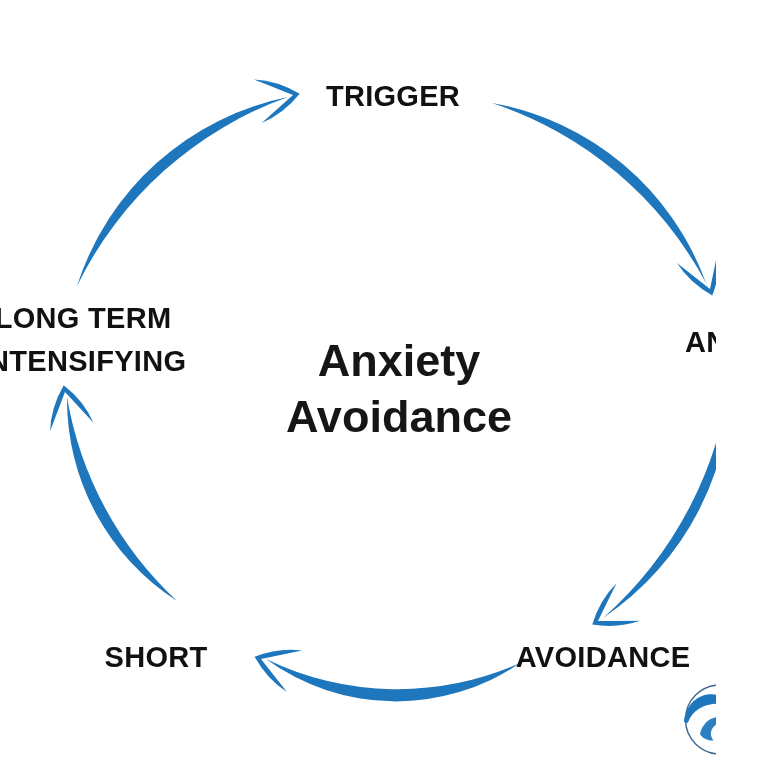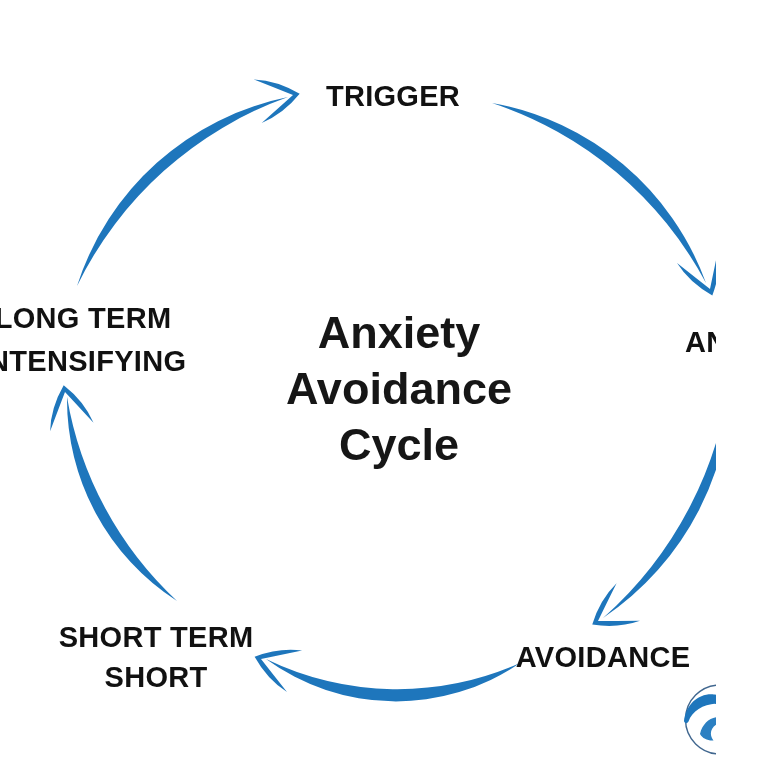--- a/index.html
+++ b/index.html
@@ -108,7 +108,6 @@
   <div class="diagram-title">
     <div>Anxiety</div>
     <div>Avoidance</div>
-    <div>Cycle</div>
   </div>
 
   <svg class="logo-svg" viewBox="680 682 92 90" aria-hidden="true">

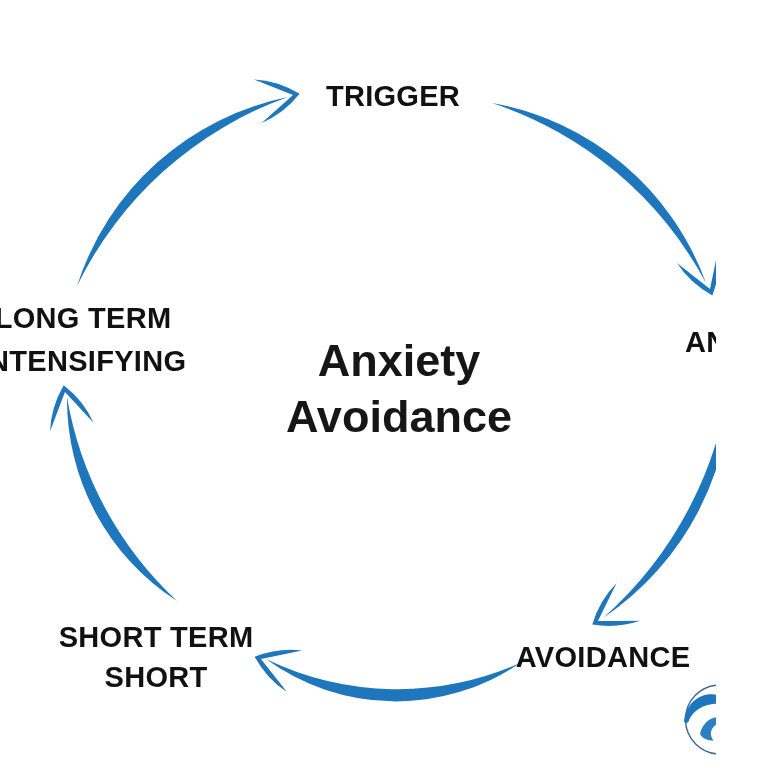--- a/index.html
+++ b/index.html
@@ -96,7 +96,6 @@
   <div class="node-label node-avoidance">AVOIDANCE</div>
 
   <div class="node-label node-short-term">
-    <div>SHORT TERM</div>
     <div>SHORT</div>
   </div>
 

